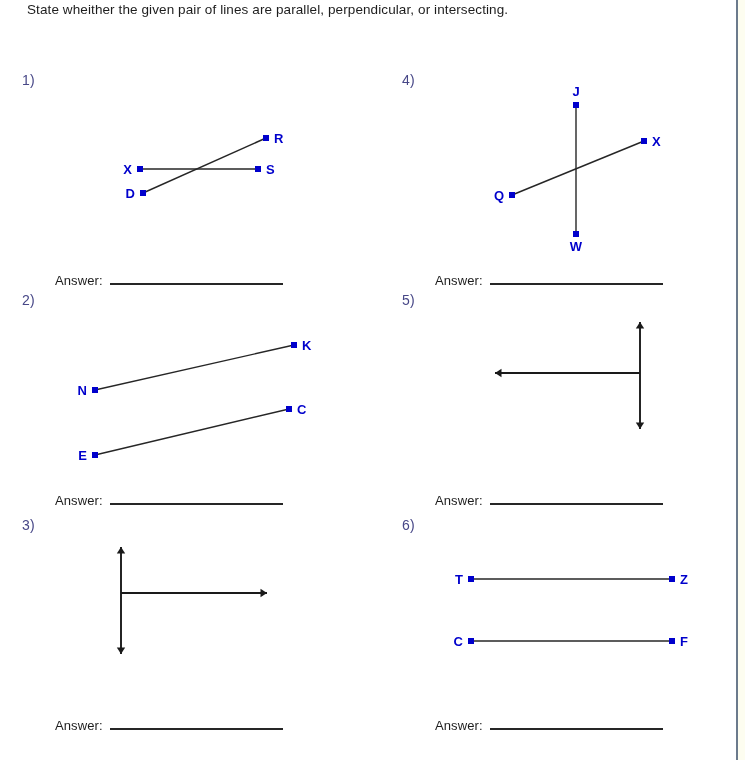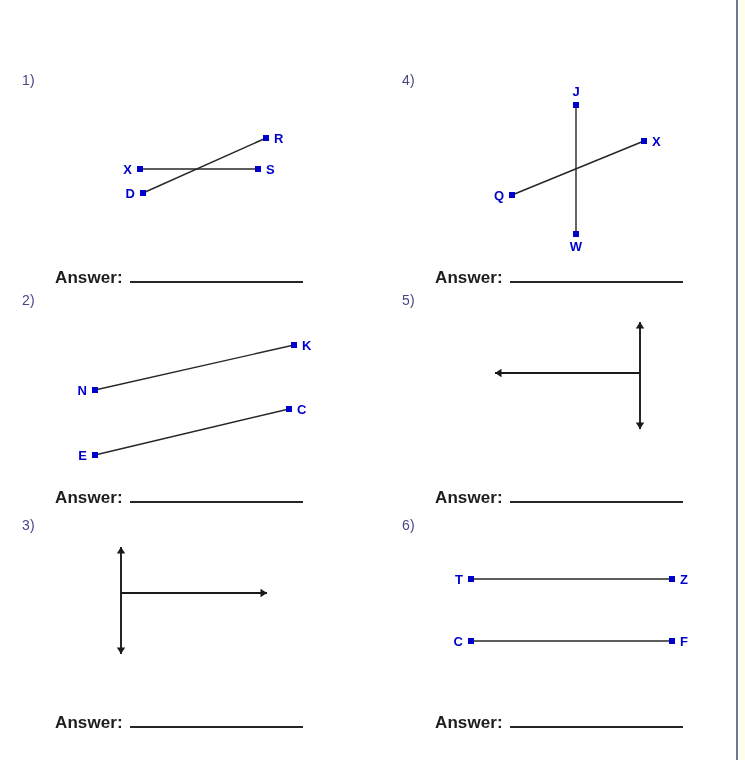--- a/index.html
+++ b/index.html
@@ -123,6 +123,7 @@
 
 <div id="sheet">
 
+  <div id="title">State wheither the given pair of lines are parallel, perpendicular, or intersecting.</div>
 
   <div id="problems-container">
       <div class="problem" style="left: 0px; top: 72px;">

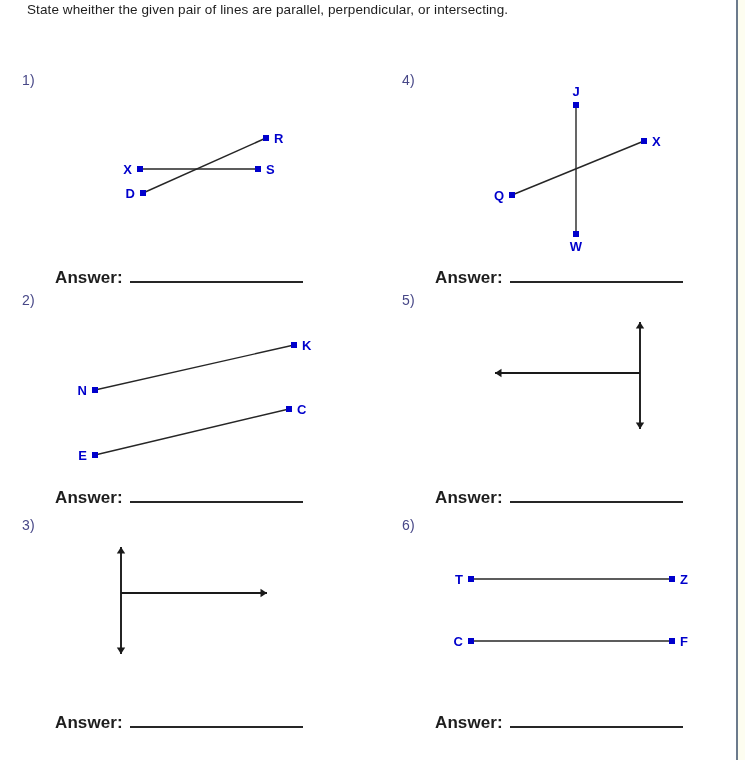--- a/index.html
+++ b/index.html
@@ -83,10 +83,9 @@
     gap: 7px;
   }
   .answer-label {
-    font-size: 17px;
+    font-size: 13px;
     color: #1d1d1d;
     letter-spacing: 0.1px;
-    font-weight: bold;
   }
   .answer-blank {
     display: inline-block;

